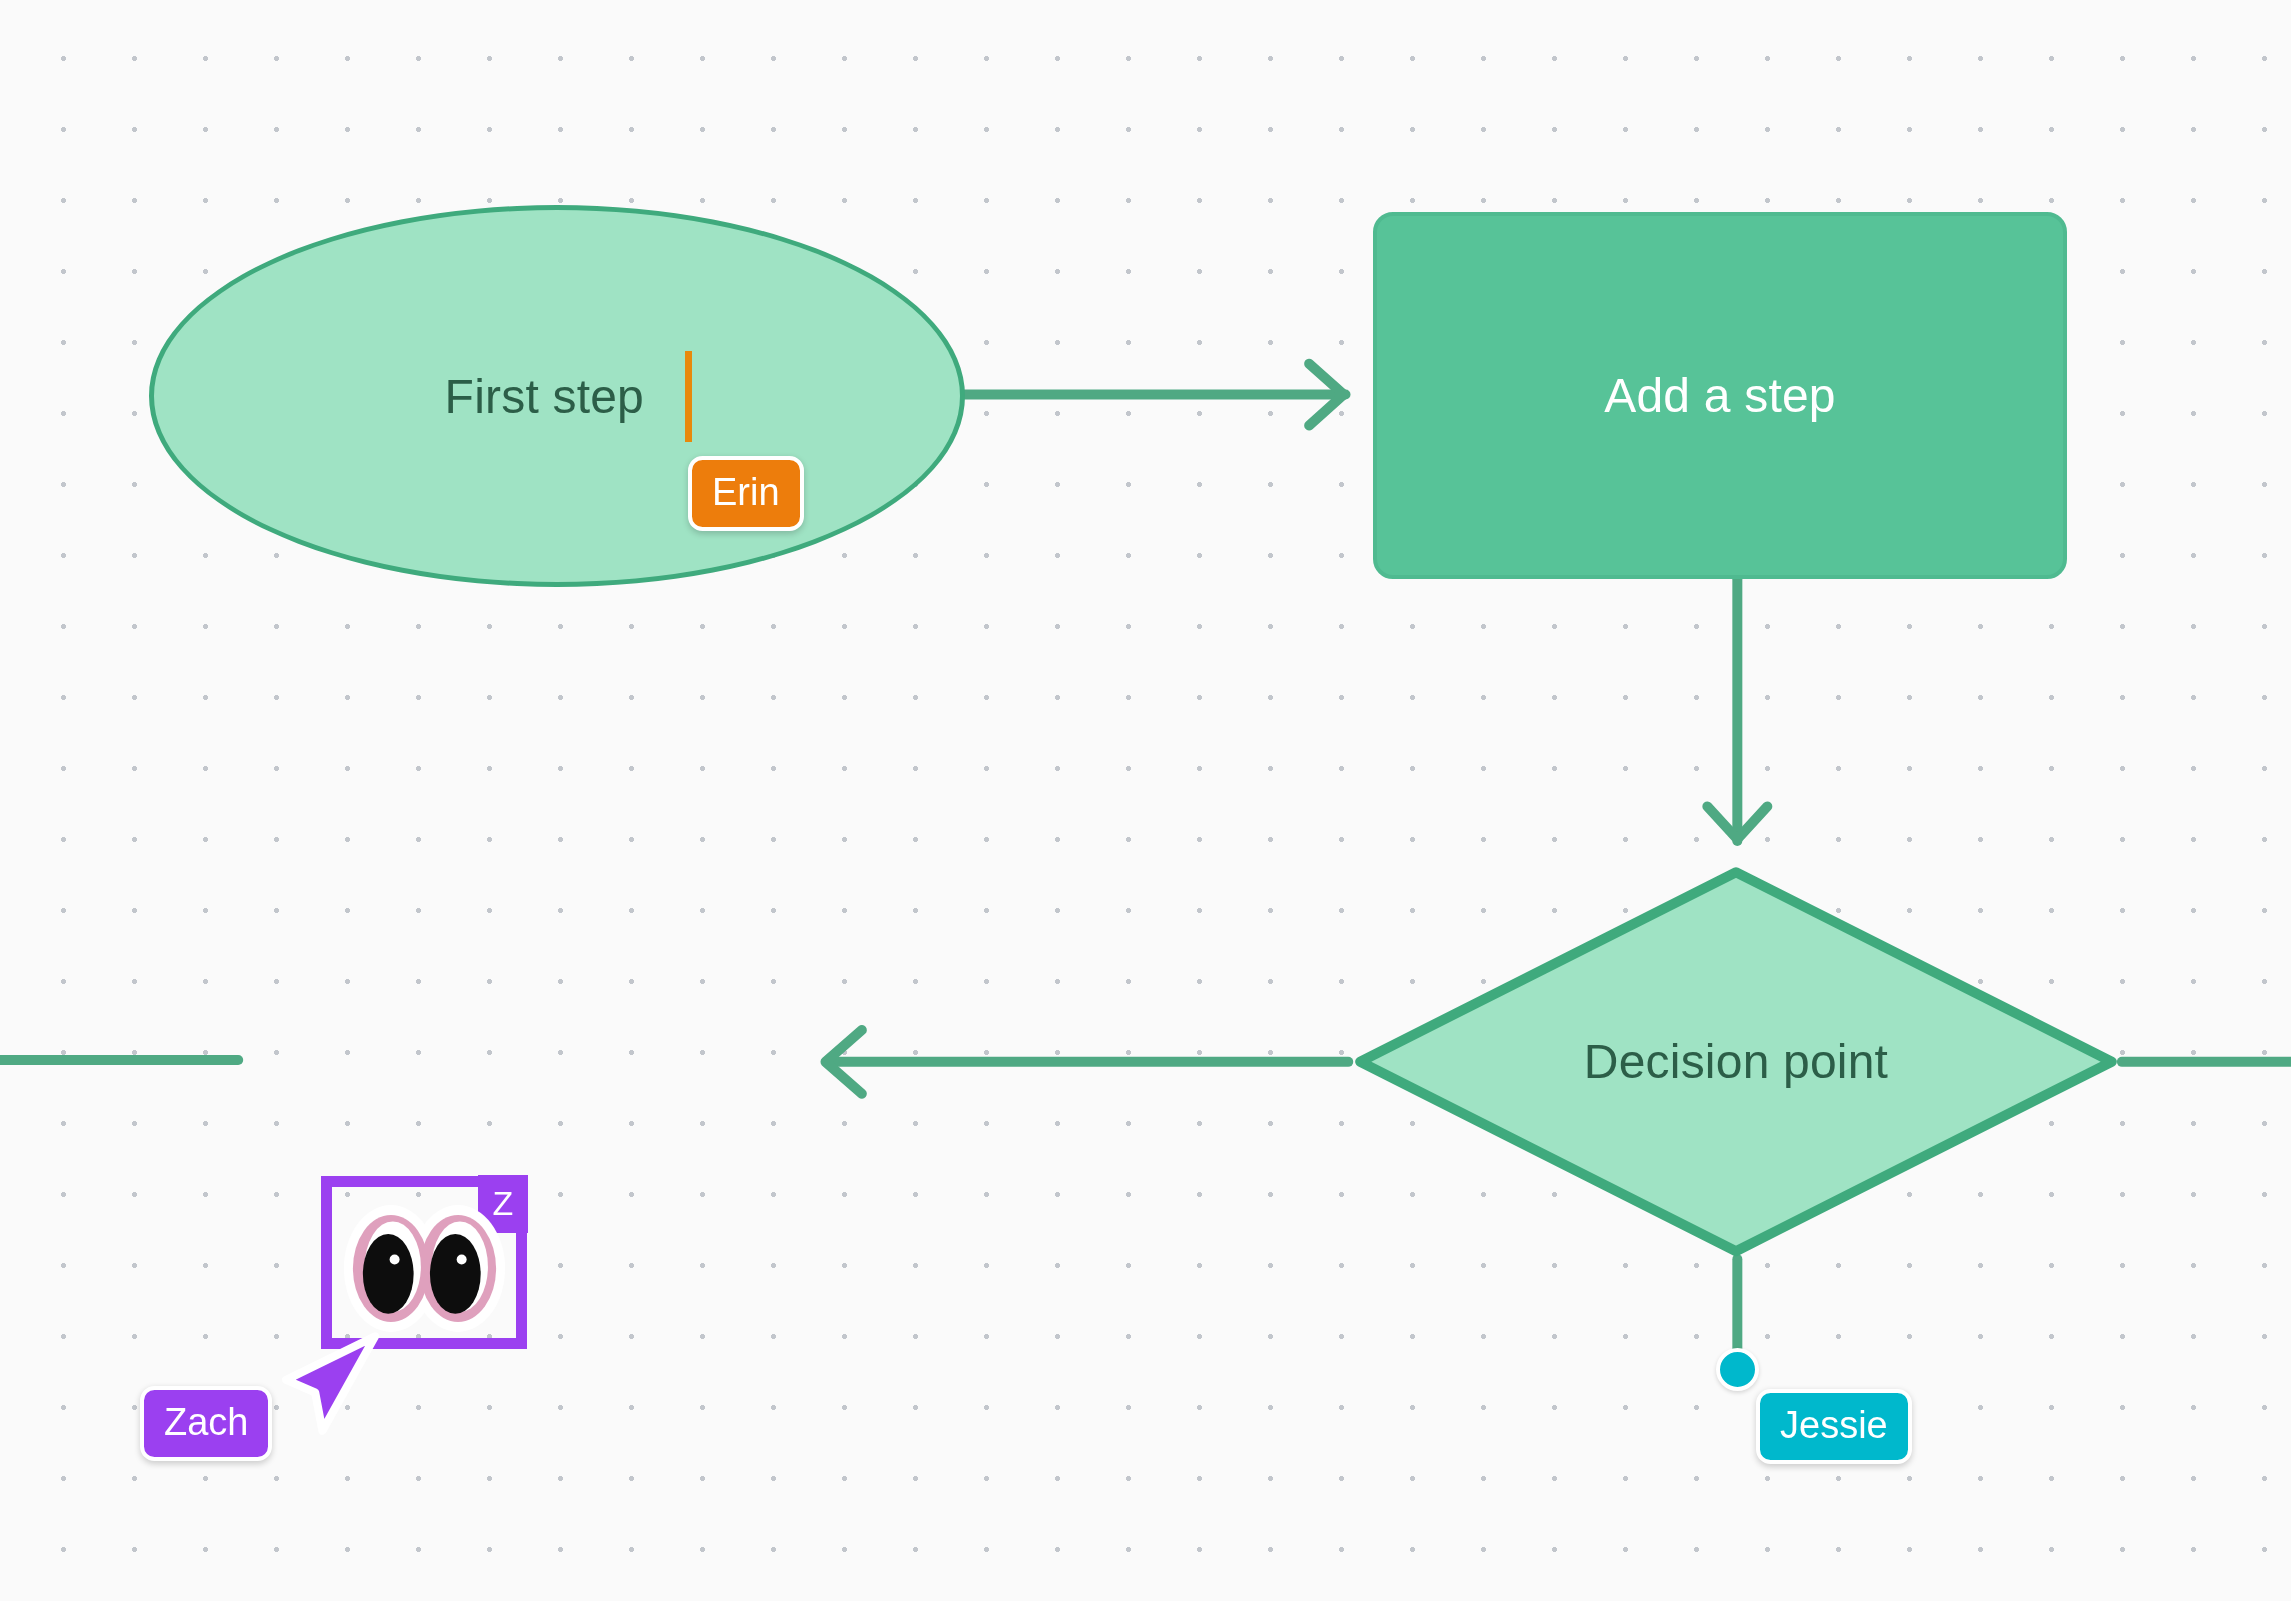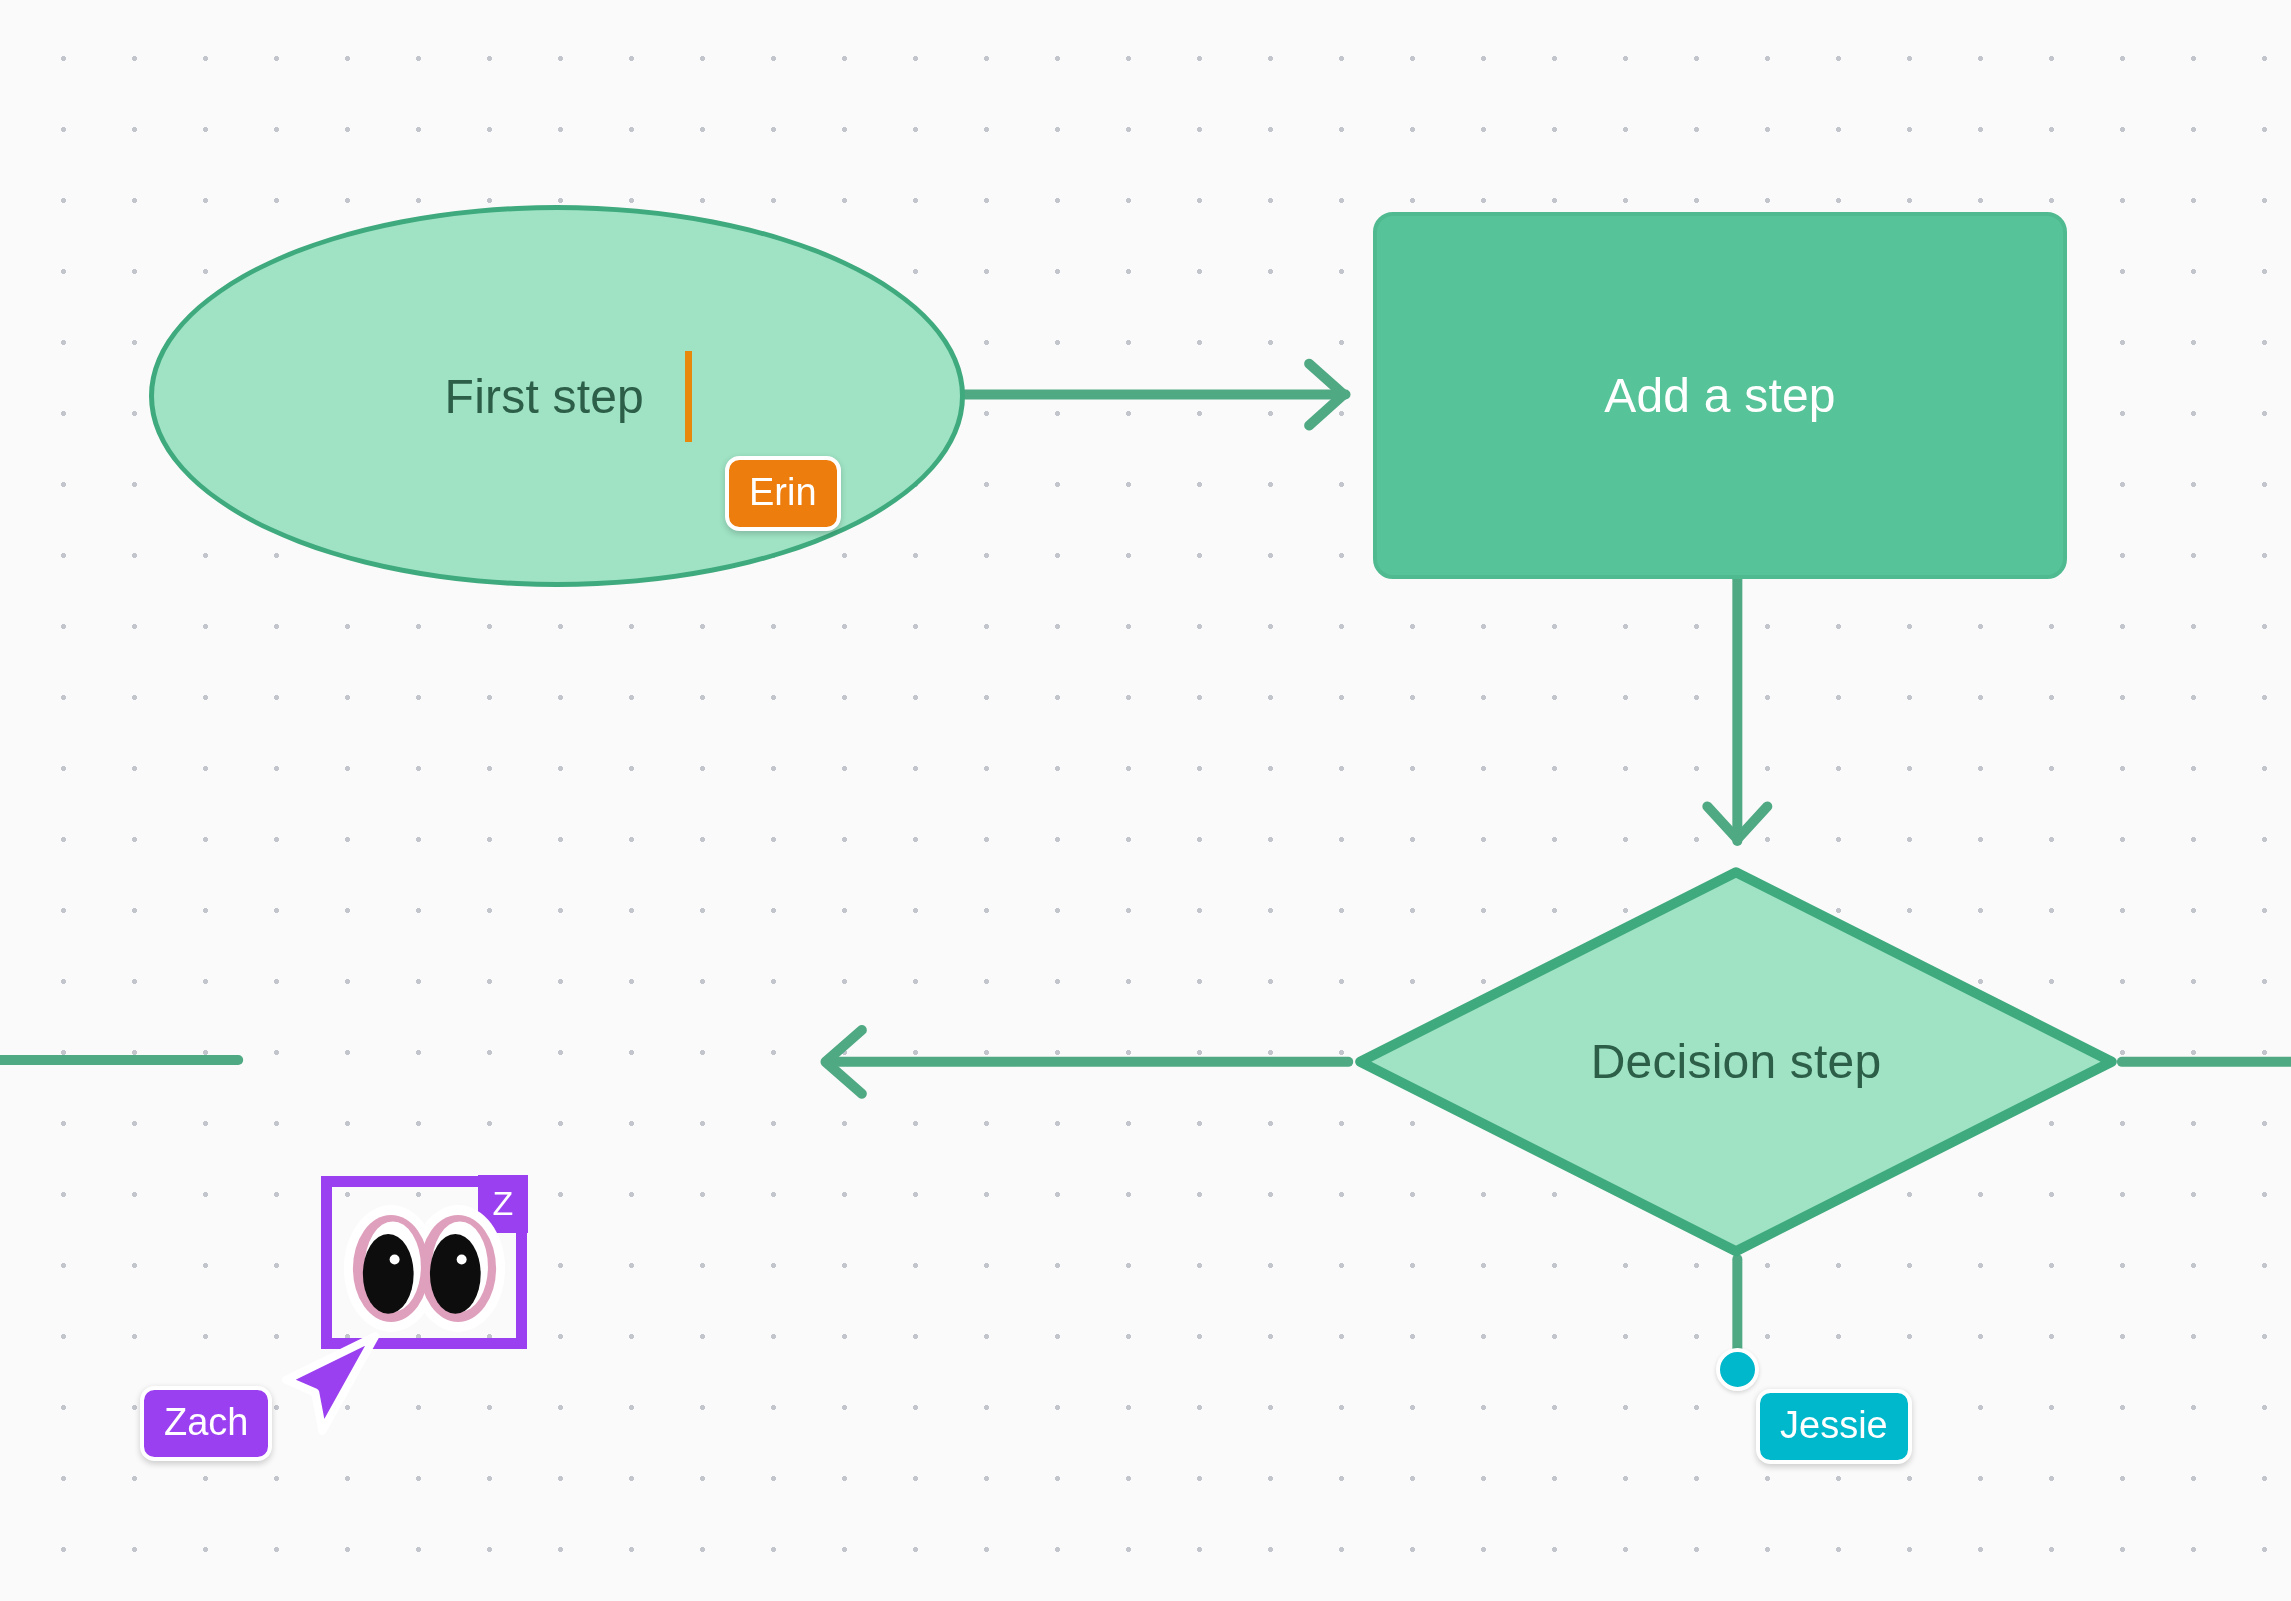--- a/index.html
+++ b/index.html
@@ -118,7 +118,7 @@
     box-shadow: 0 2.7px 6.4px rgba(0,0,0,0.18);
     z-index: 20;
   }
-  #badge-erin { left: 725px; top: 456px; background: #ed7d0c; }
+  #badge-erin { left: 688px; top: 456px; background: #ed7d0c; }
   #badge-zach { left: 140px; top: 1386px; background: #9b40f0; }
   #badge-jessie { left: 1756px; top: 1389px; background: #00b8cc; }
 

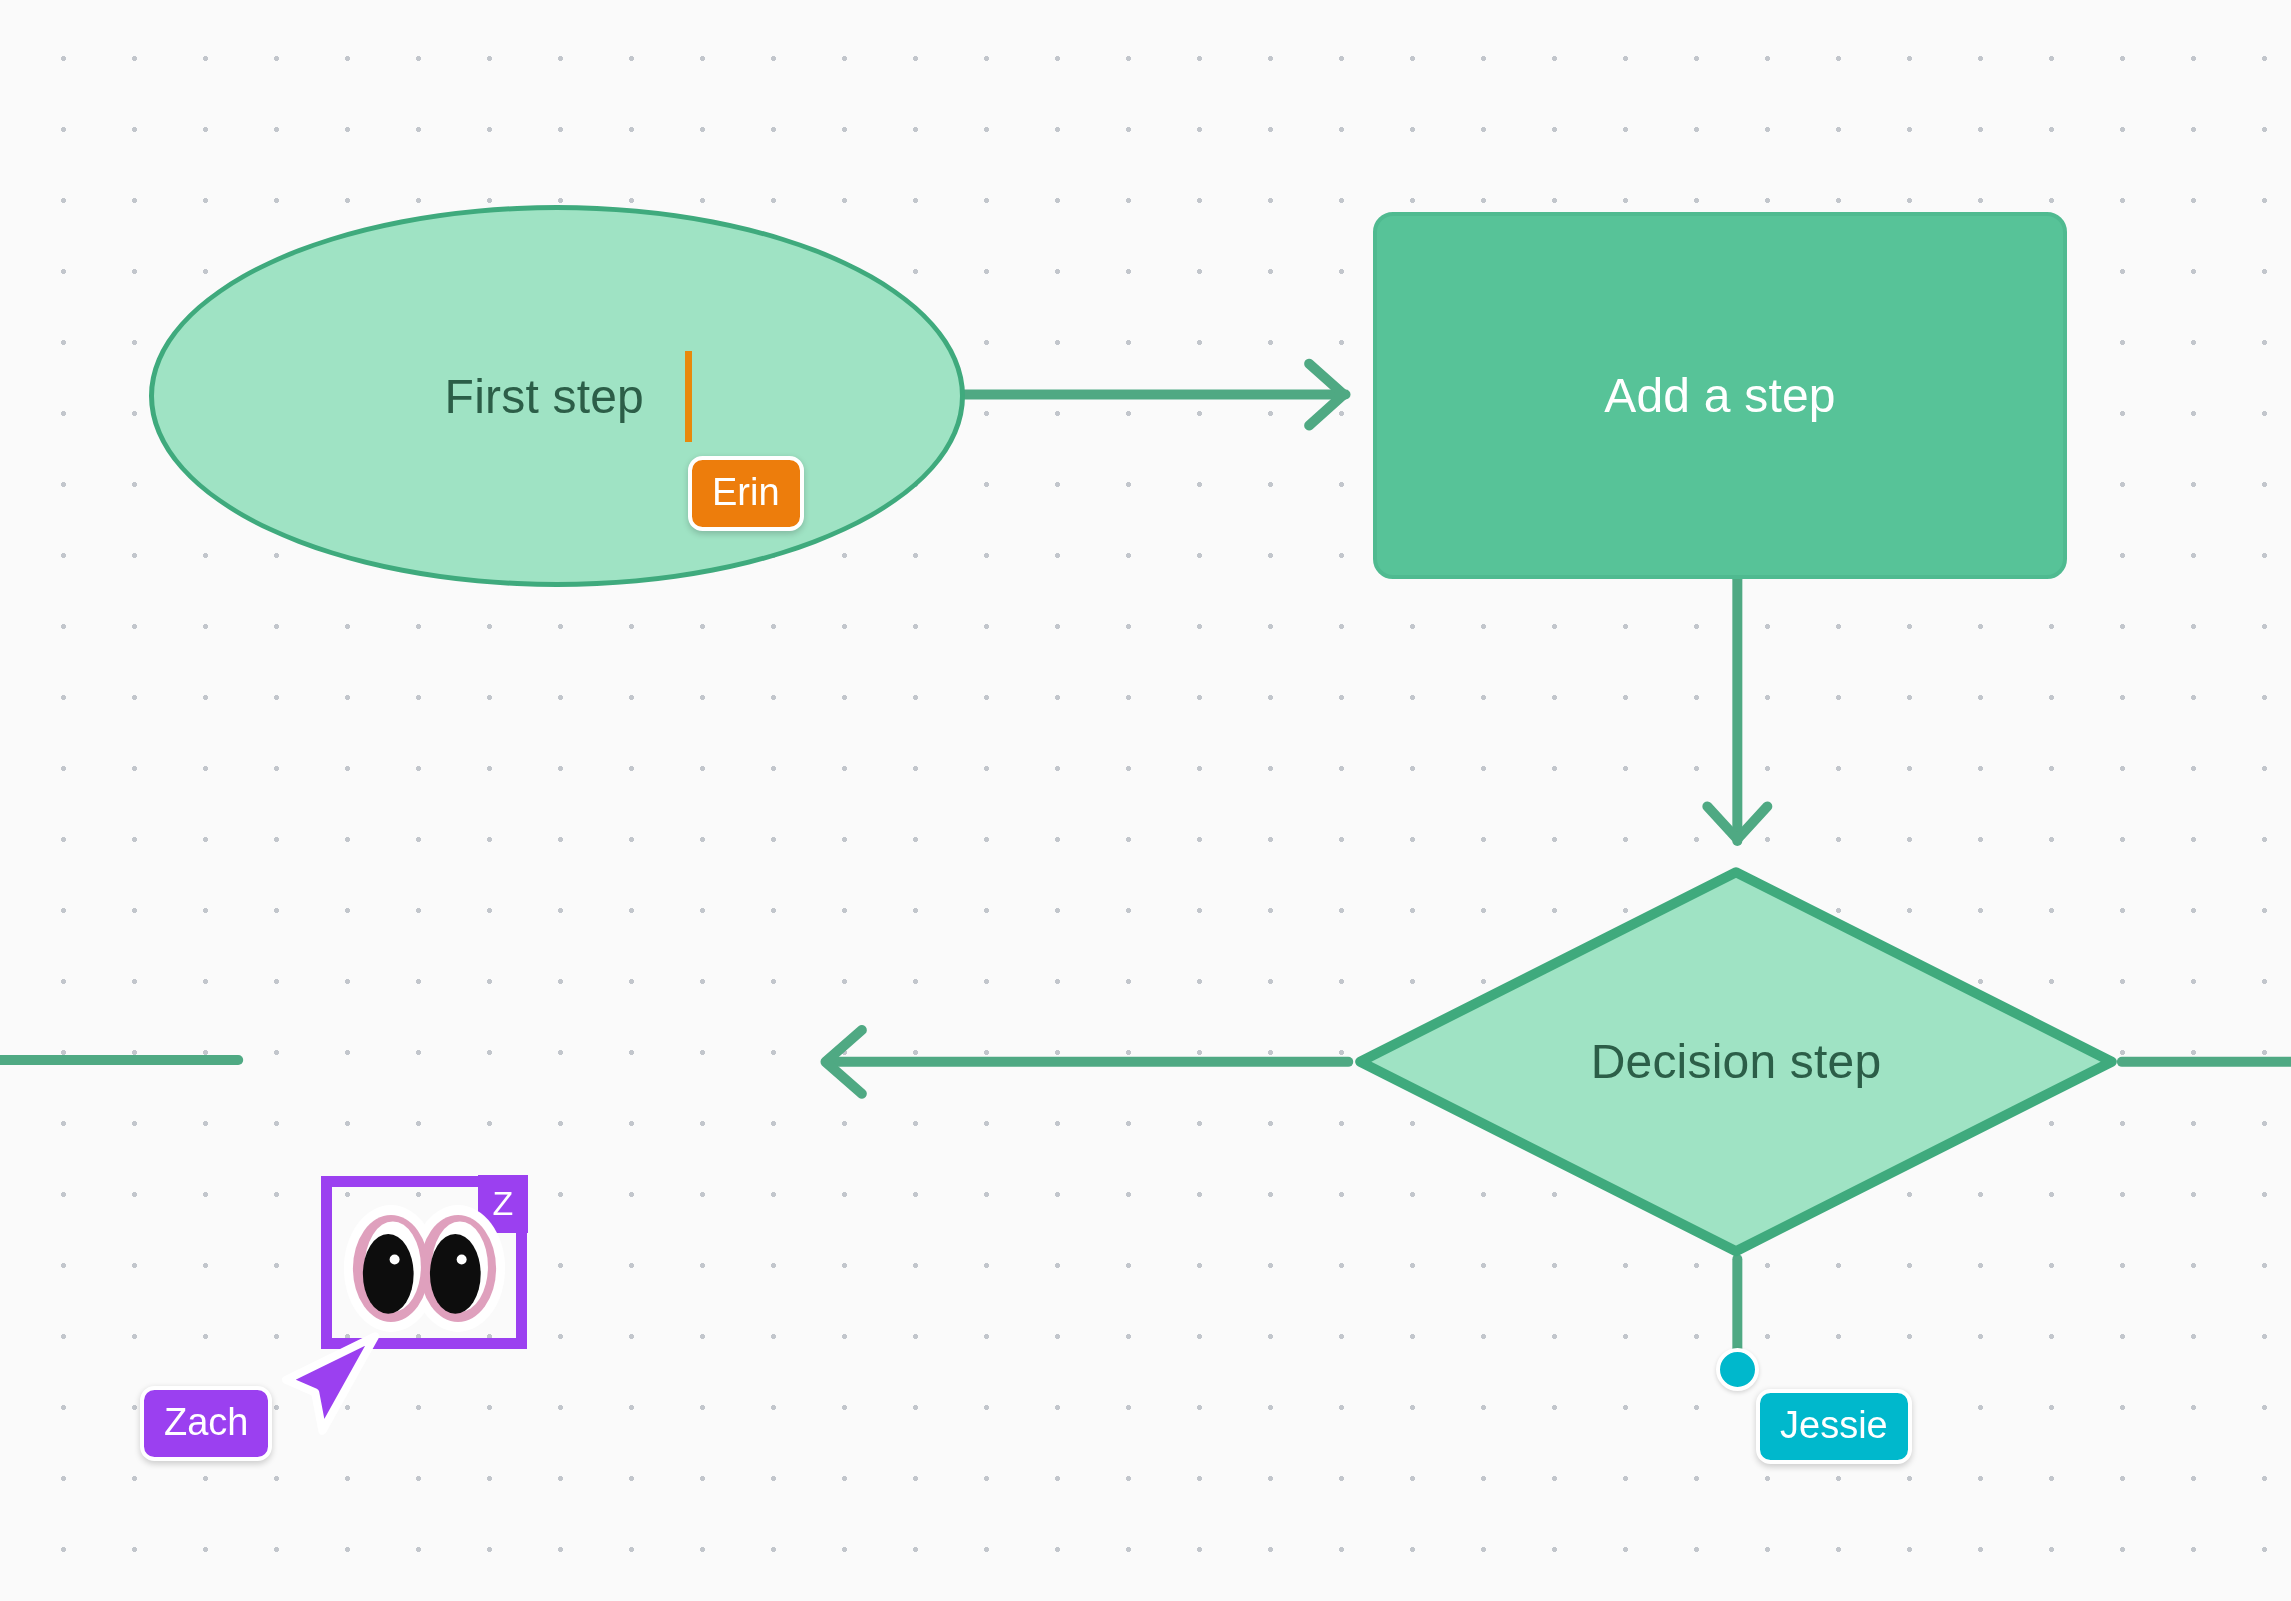--- a/index.html
+++ b/index.html
@@ -216,7 +216,7 @@
     <svg class="diamond-svg" viewBox="0 0 845 435" xmlns="http://www.w3.org/2000/svg">
       <path d="M 422.5 9 L 836 217.5 L 422.5 426 L 9 217.5 Z" fill="#9fe3c4" stroke="#3faa7d" stroke-width="11" stroke-linejoin="round"></path>
     </svg>
-    <span class="node-label">Decision step</span>
+    <span class="node-label">Decision point</span>
   </div>
 
   <div class="user-badge" id="badge-erin">

